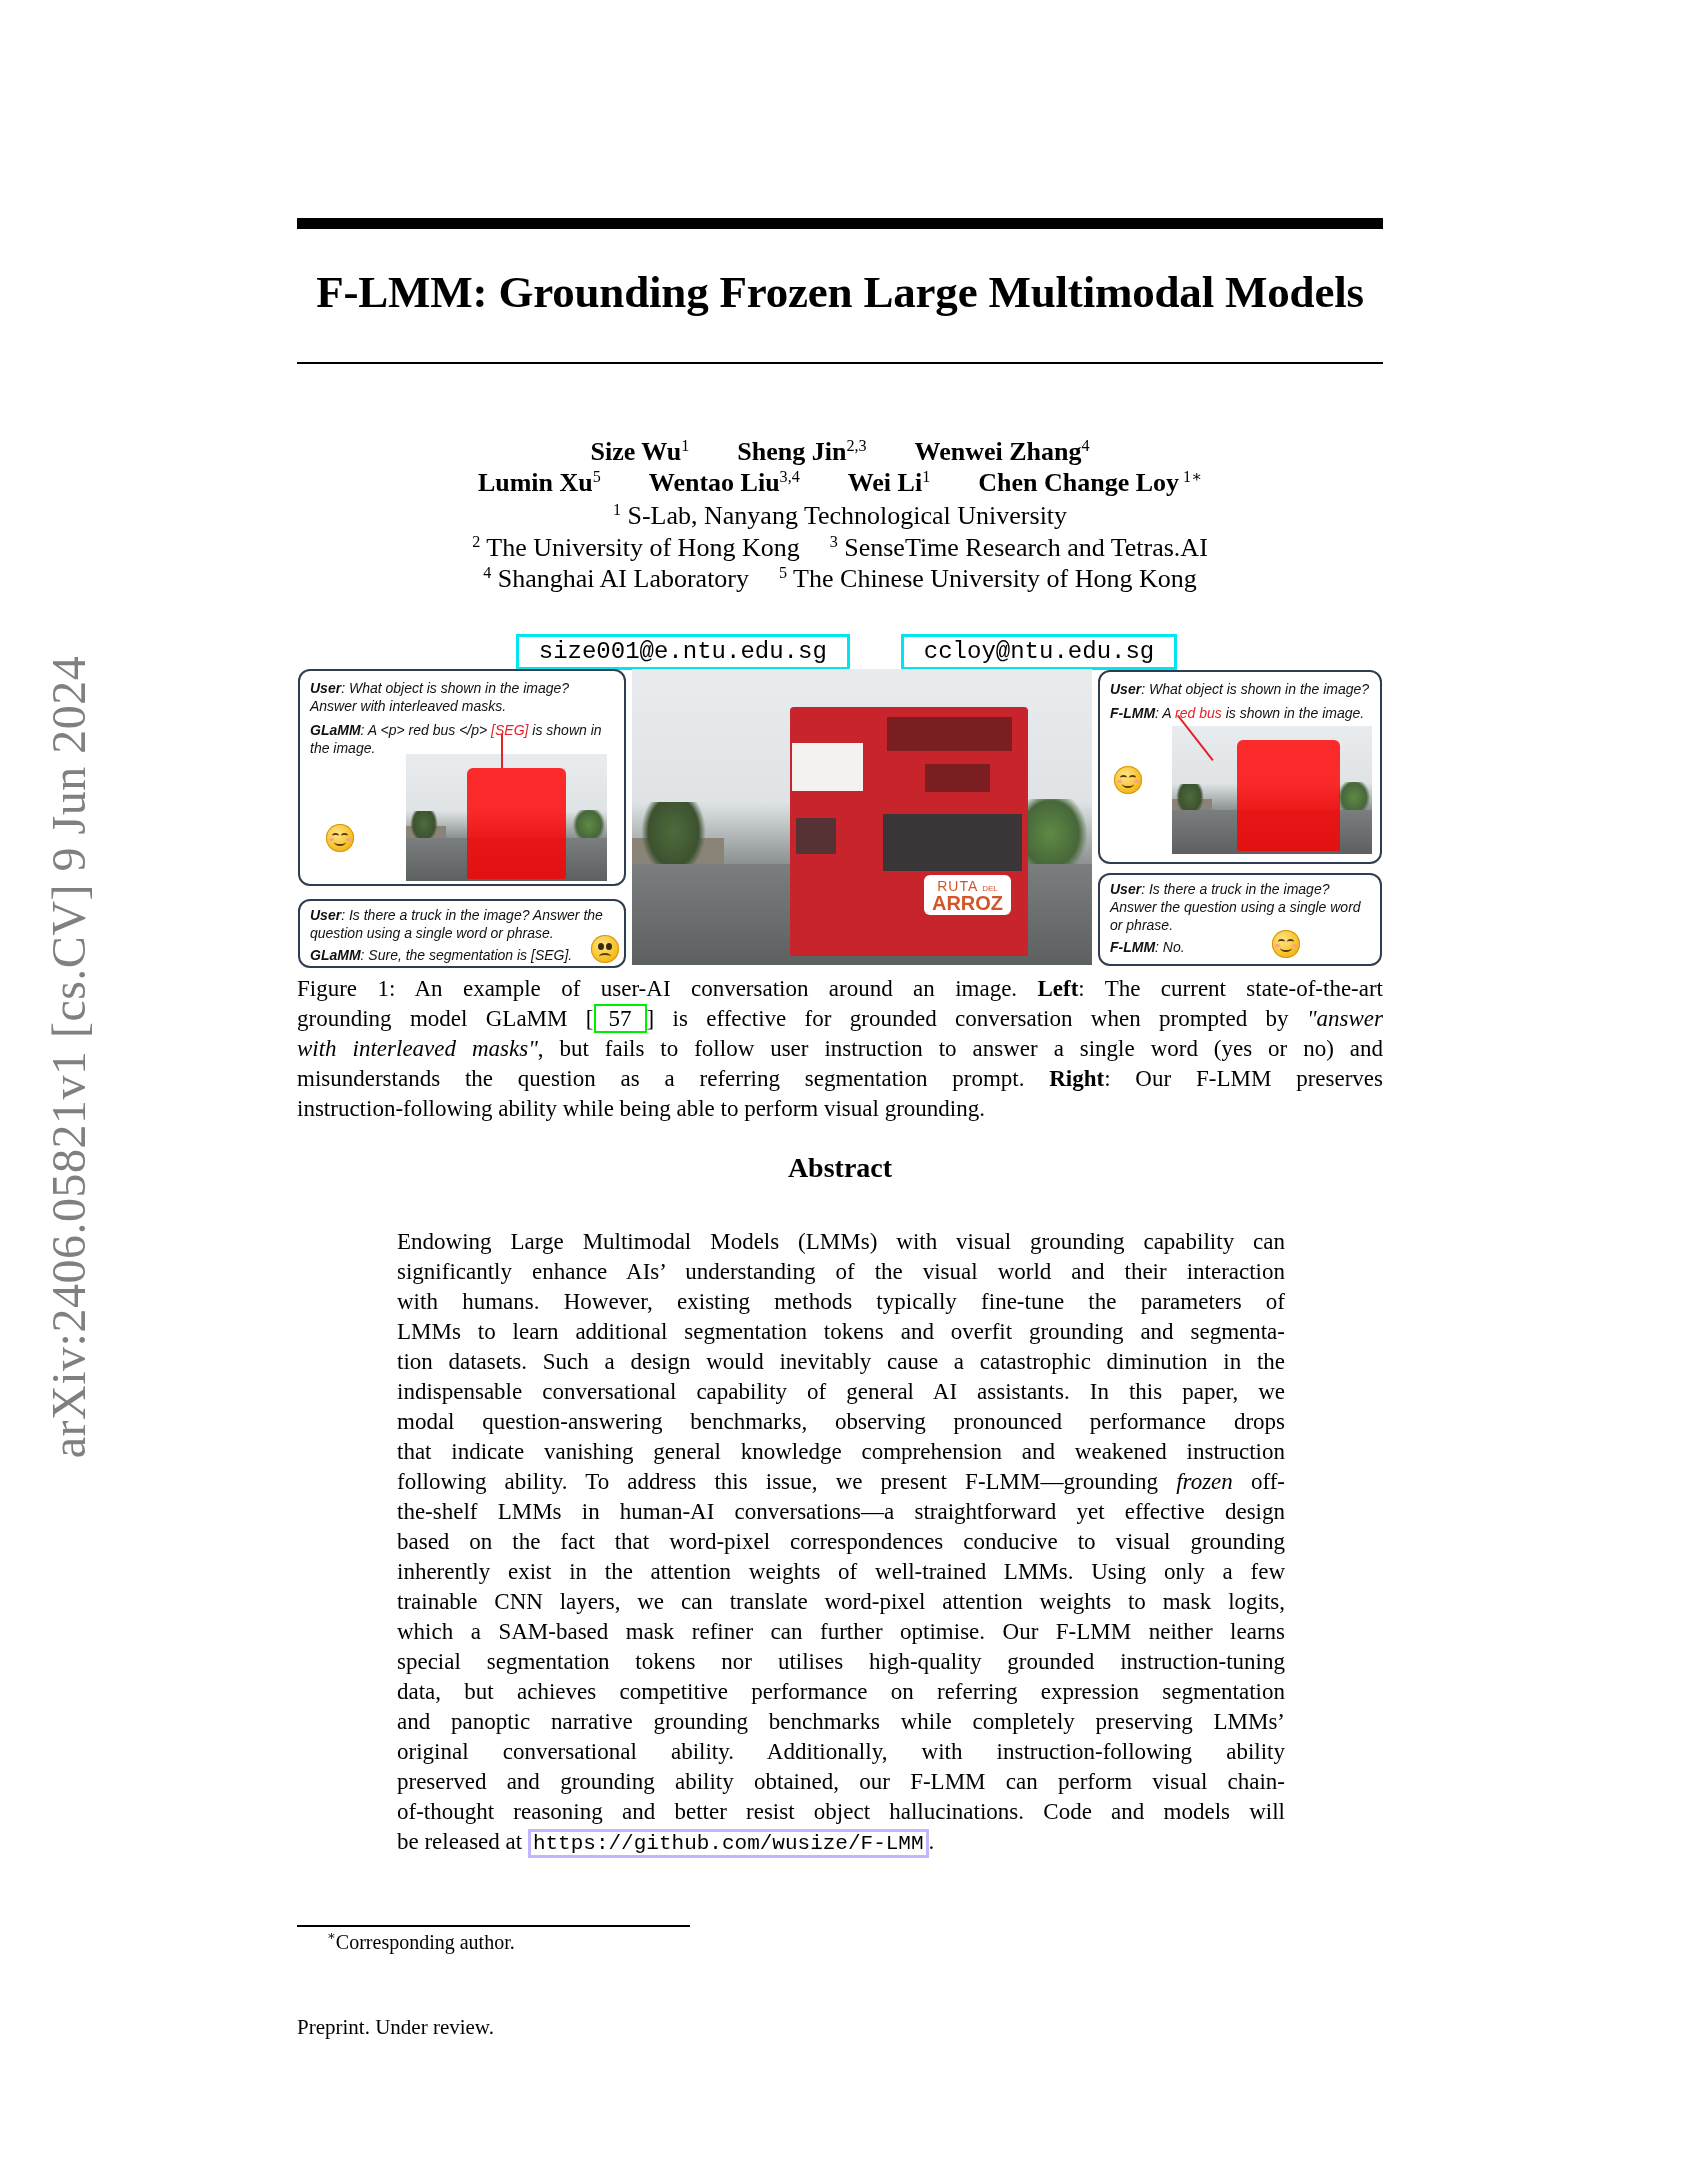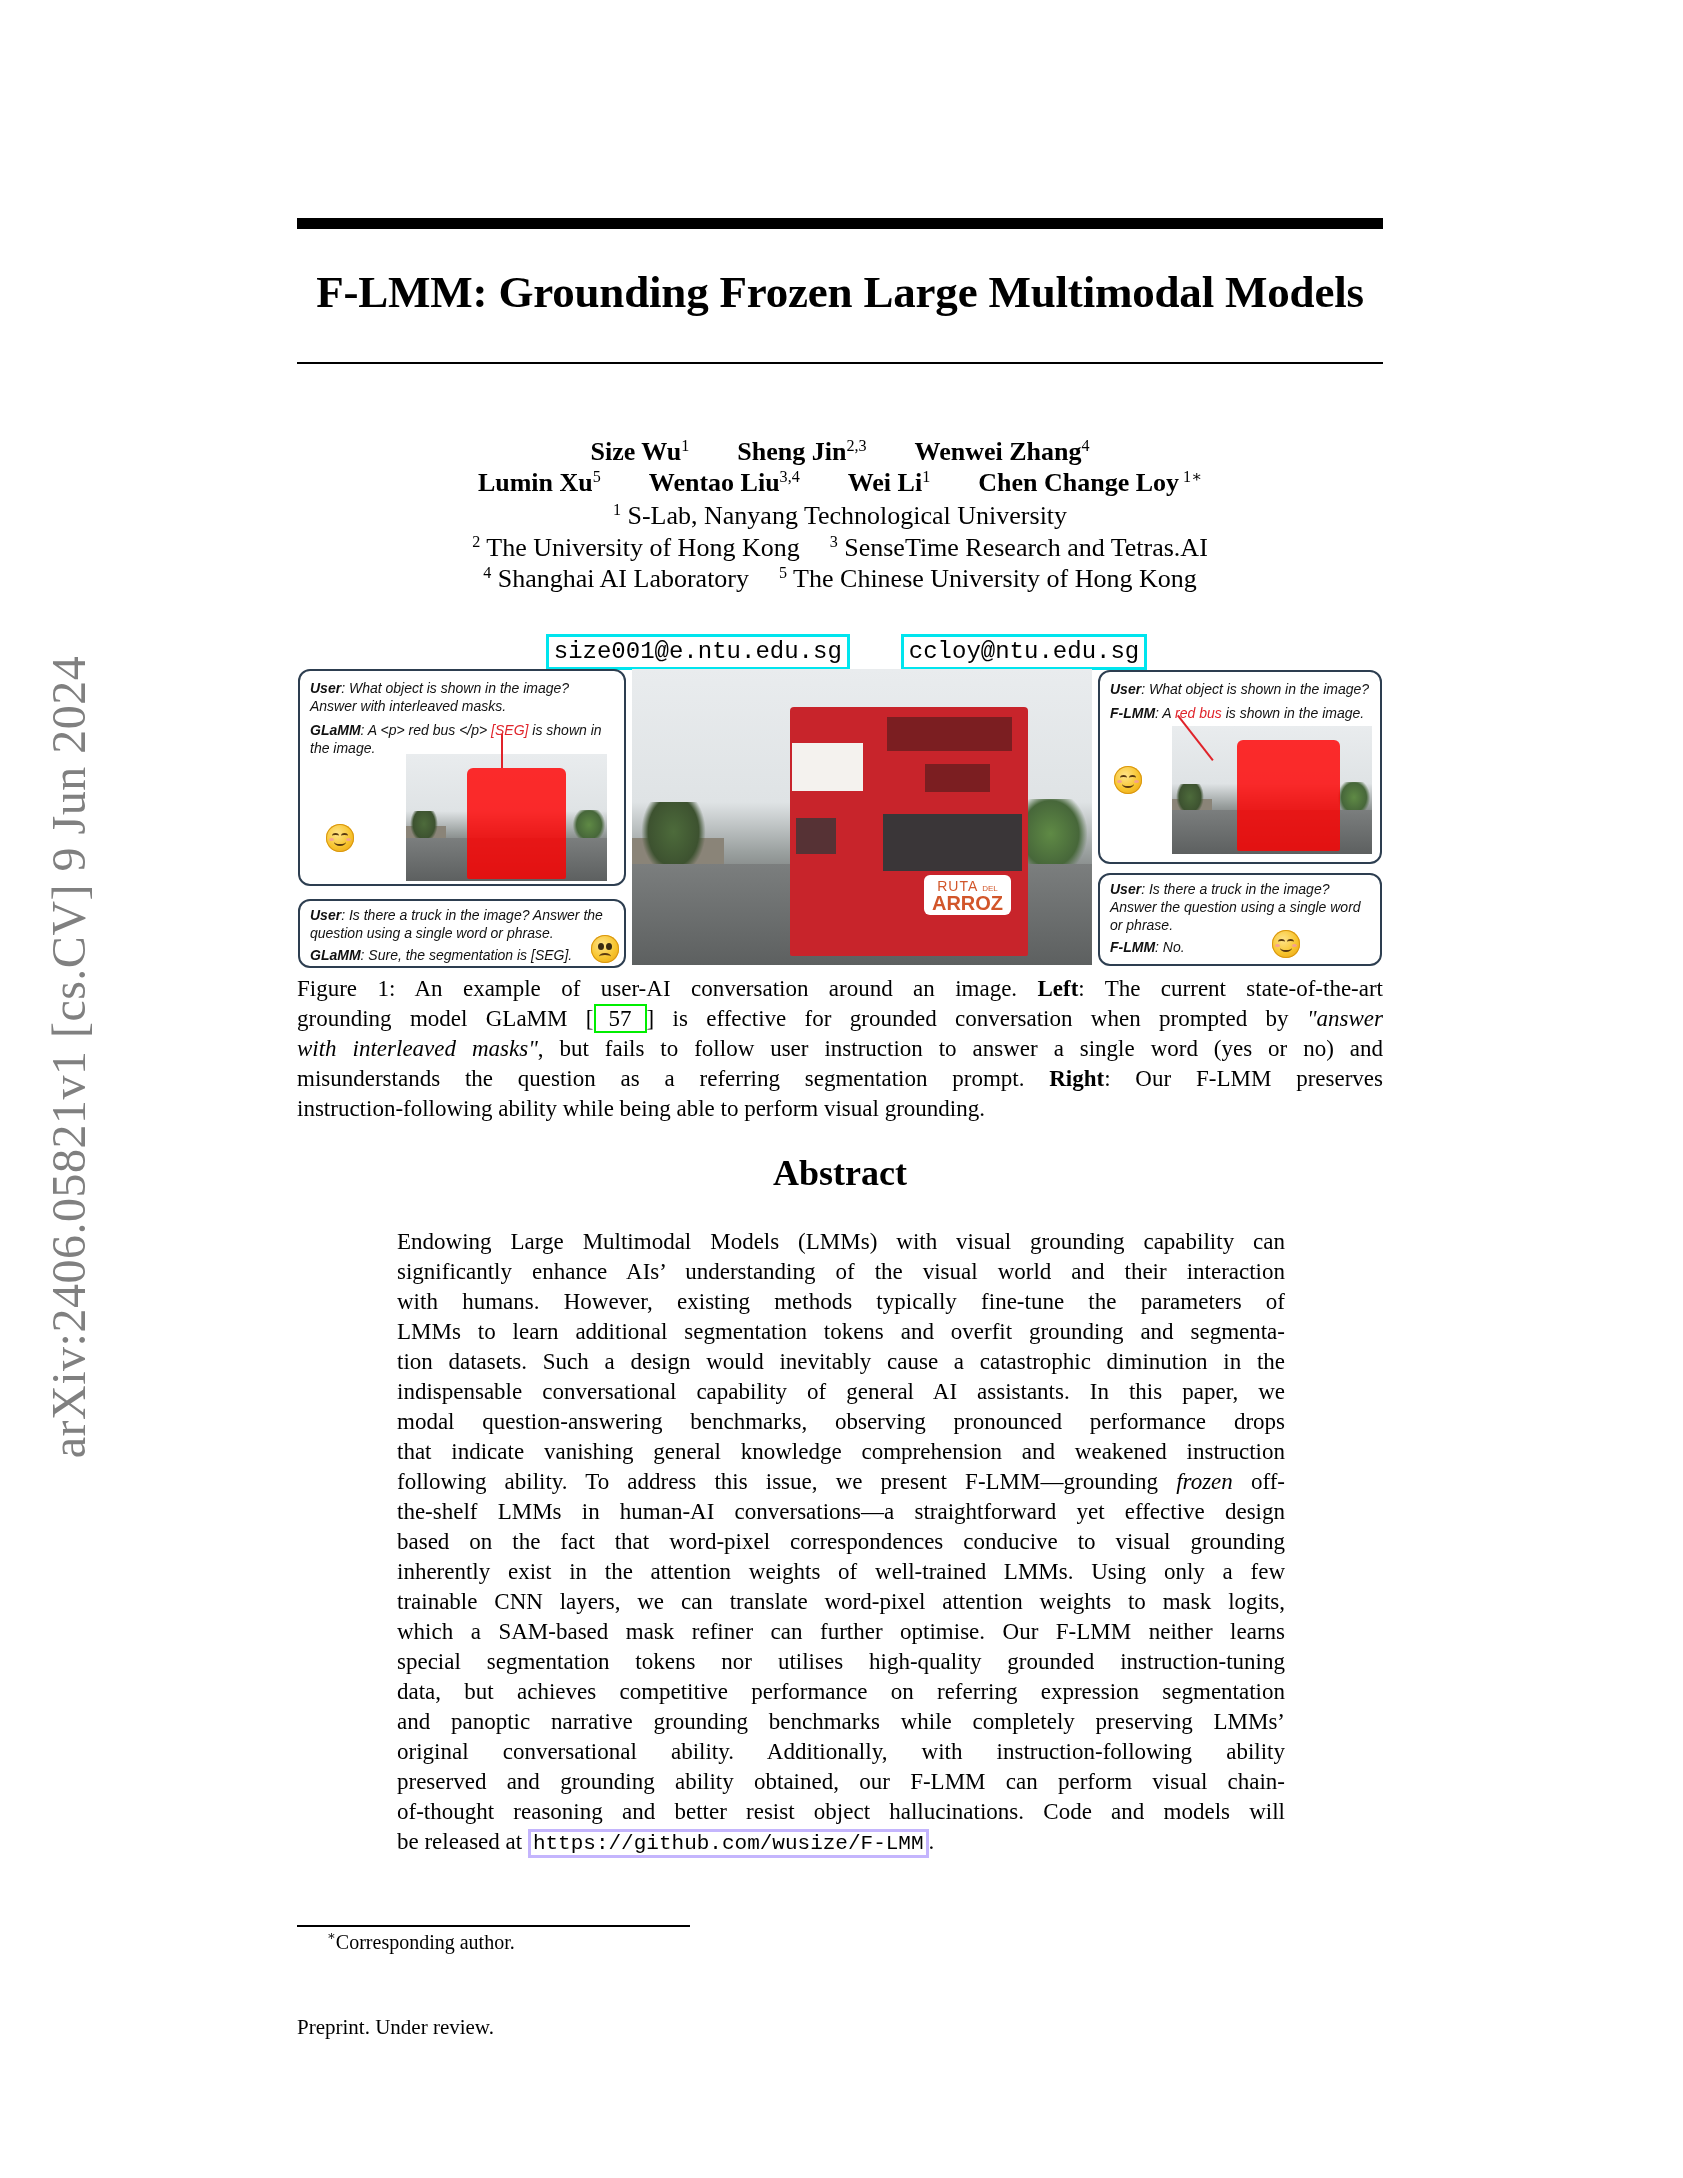--- a/index.html
+++ b/index.html
@@ -25,7 +25,7 @@
   .aff + .aff { margin-left:30px; }
 
   .email { display:inline-block; font-family:"Liberation Mono", "DejaVu Sans Mono", monospace;
-           font-size:24px; line-height:30px; border:3px solid #00e5ee; padding:0 5px; }
+           font-size:24px; line-height:30px; border:3px solid #00e5ee; padding:0 20px; }
   .email + .email { margin-left:51px; }
 
   

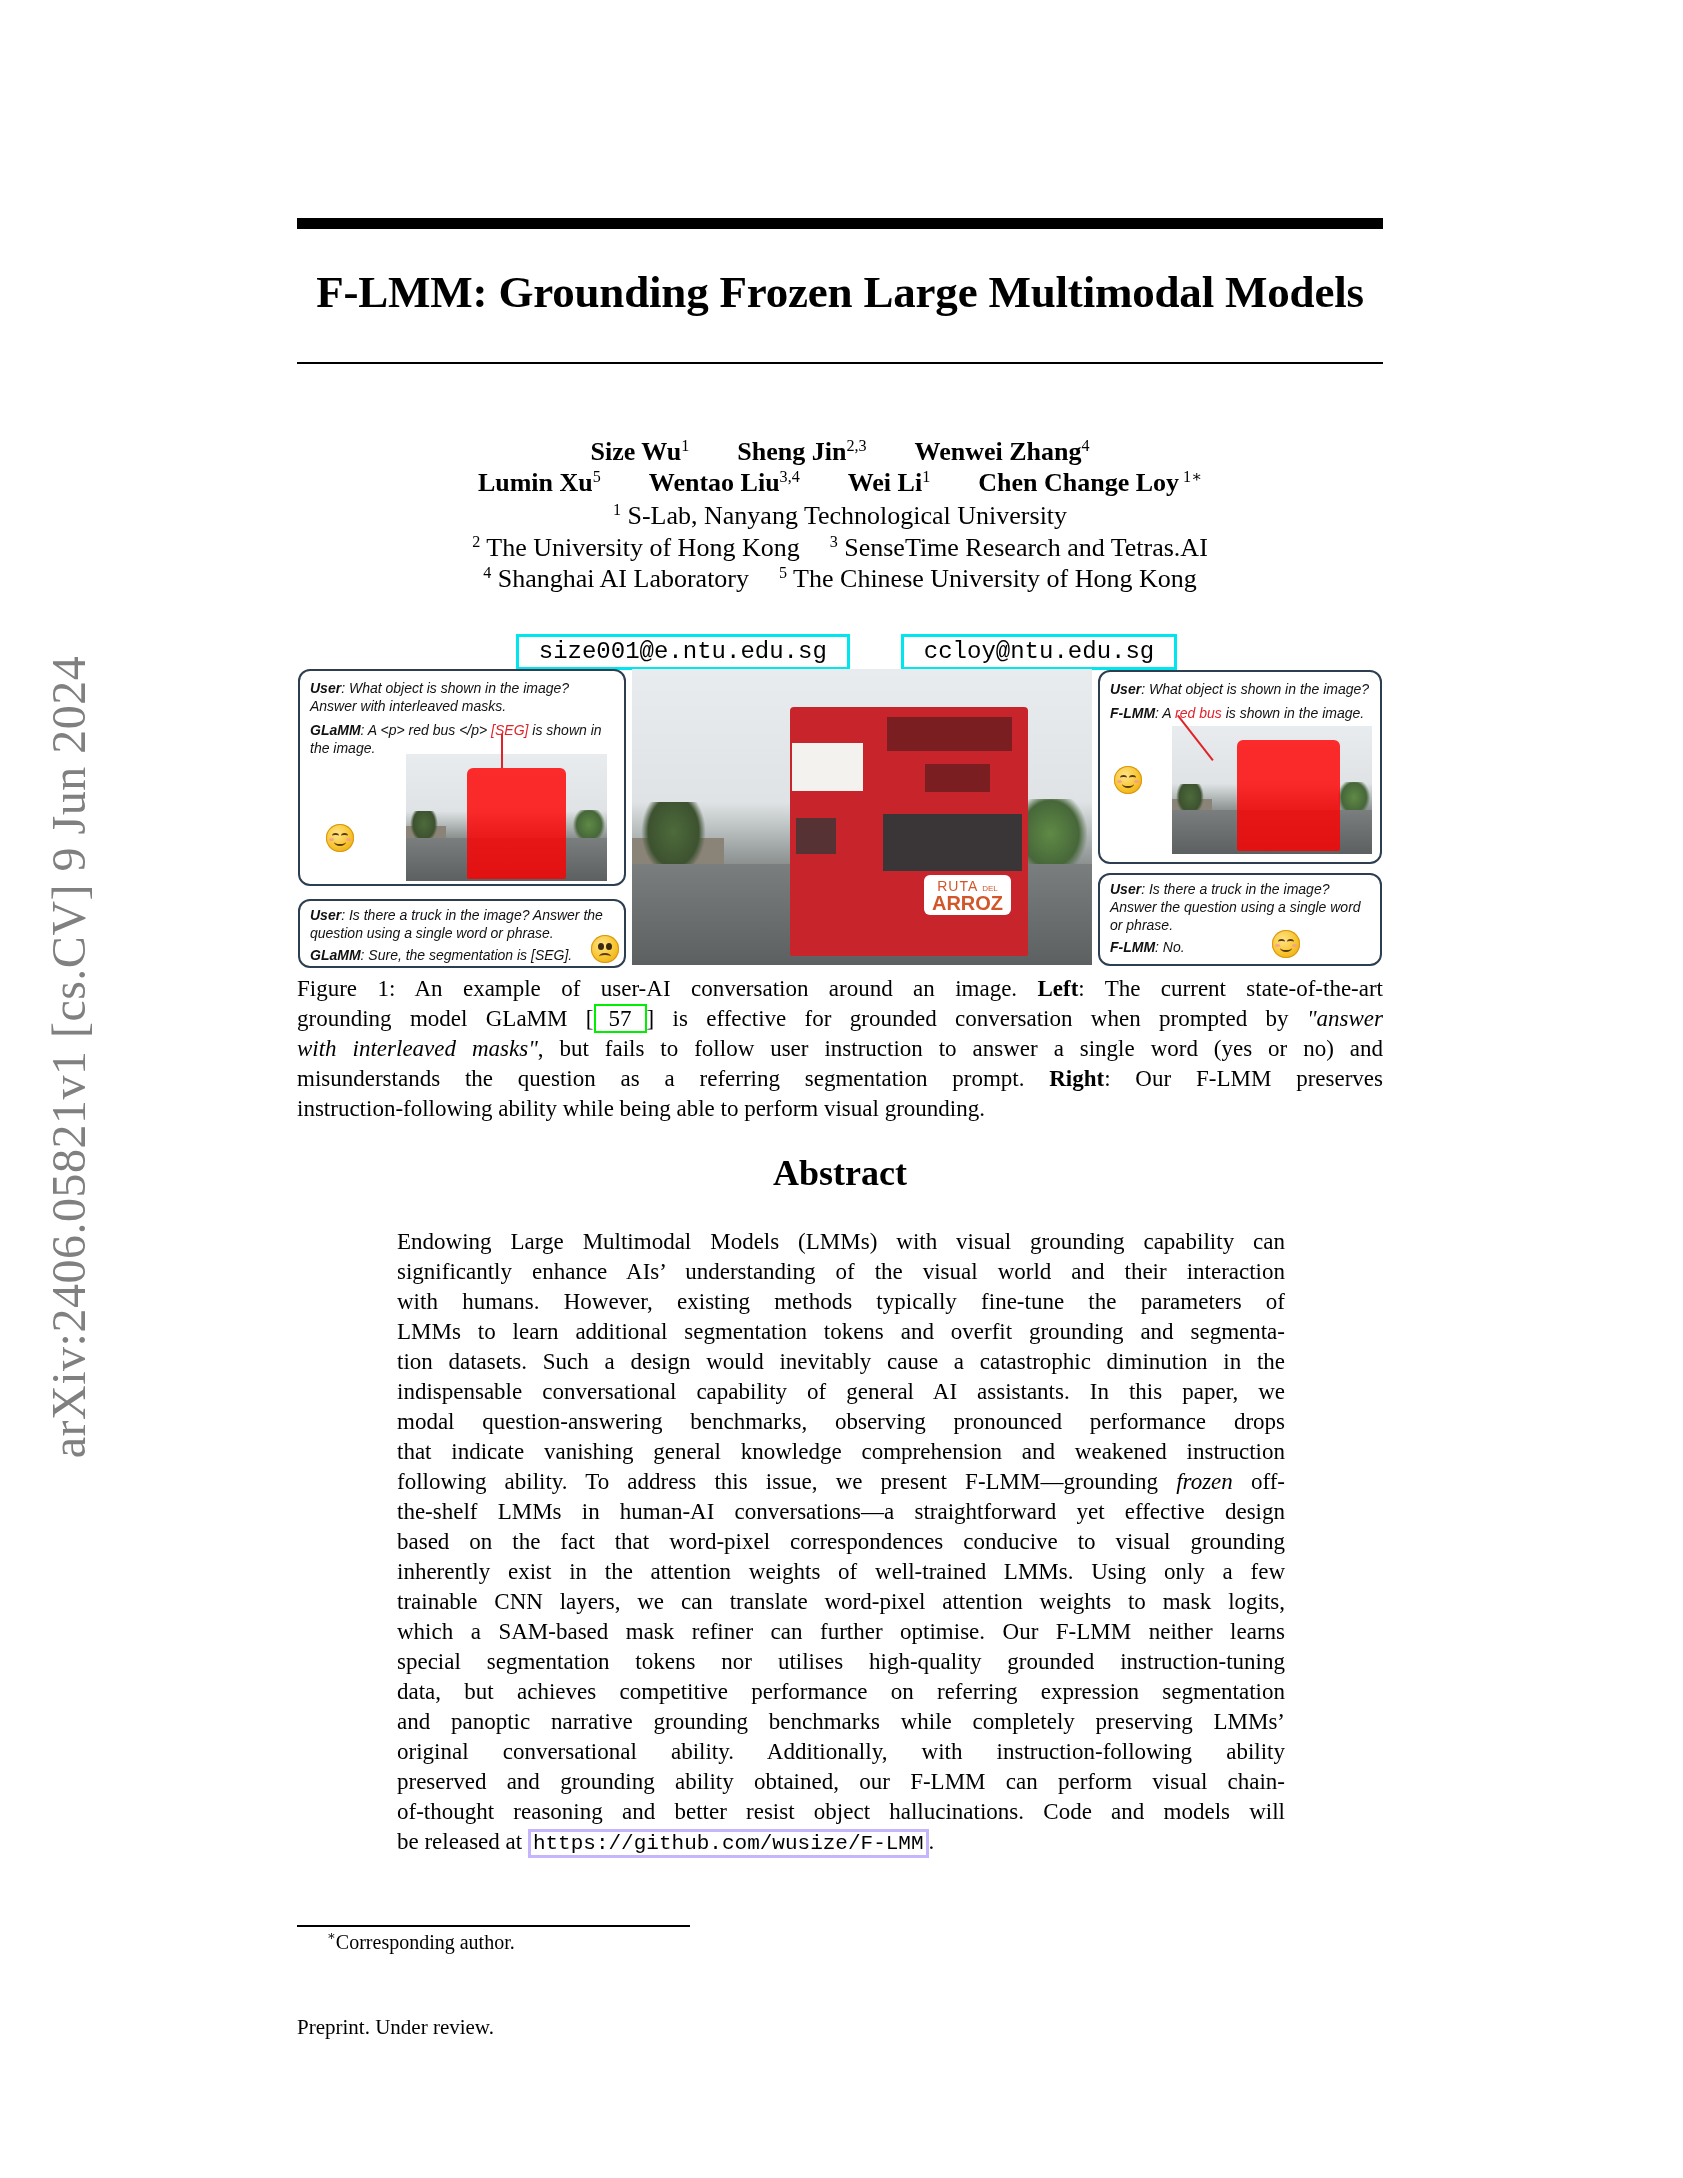--- a/index.html
+++ b/index.html
@@ -69,7 +69,7 @@
   .jline.last { text-align-last:left; }
   .cite { border:2px solid #00ee00; padding:0 13px; }
 
-  #abstract-heading { left:297px; width:1086px; top:1152px; font-size:36px; font-weight:bold; text-align:center; }
+  #abstract-heading { left:297px; width:1086px; top:1152px; font-size:28px; font-weight:bold; text-align:center; }
   #abstract { left:397px; width:888px; top:1227px; font-size:23px; line-height:30px; }
   .url { font-family:"Liberation Mono", "DejaVu Sans Mono", monospace; font-size:21px; border:3px solid #c4b5fd; padding:0 2px; }
 

